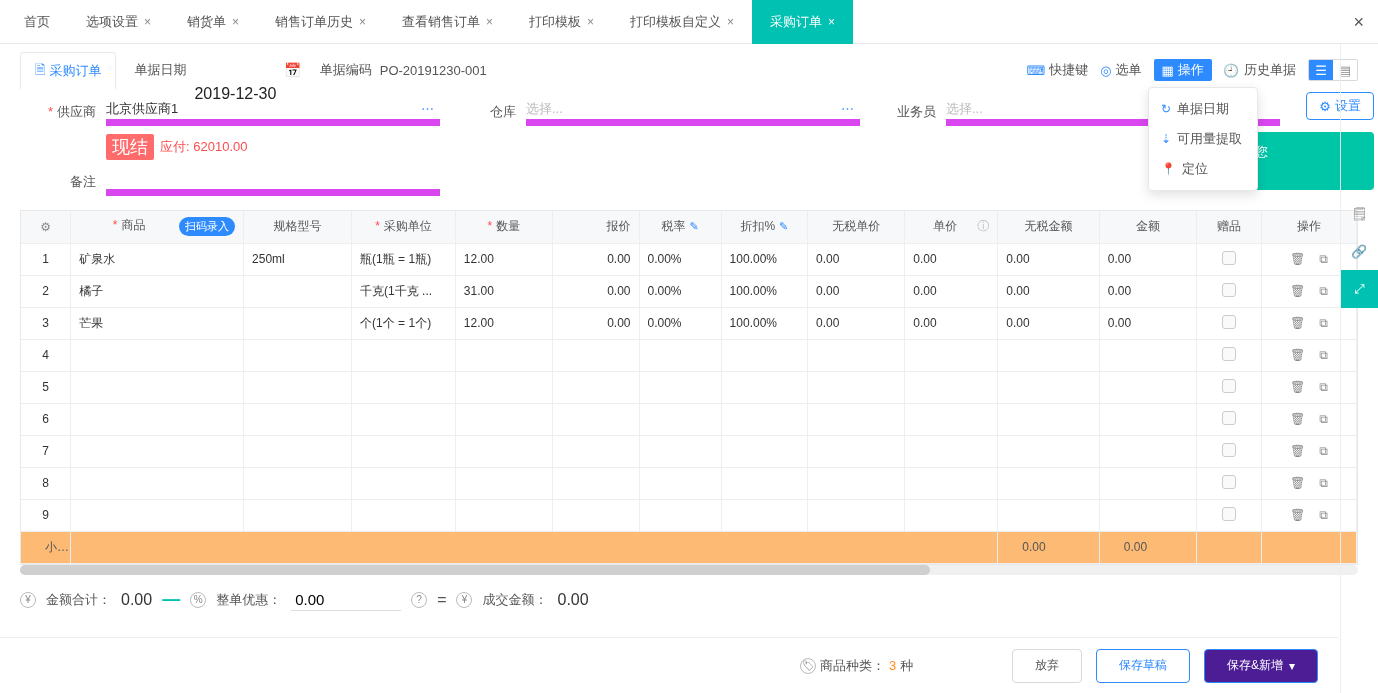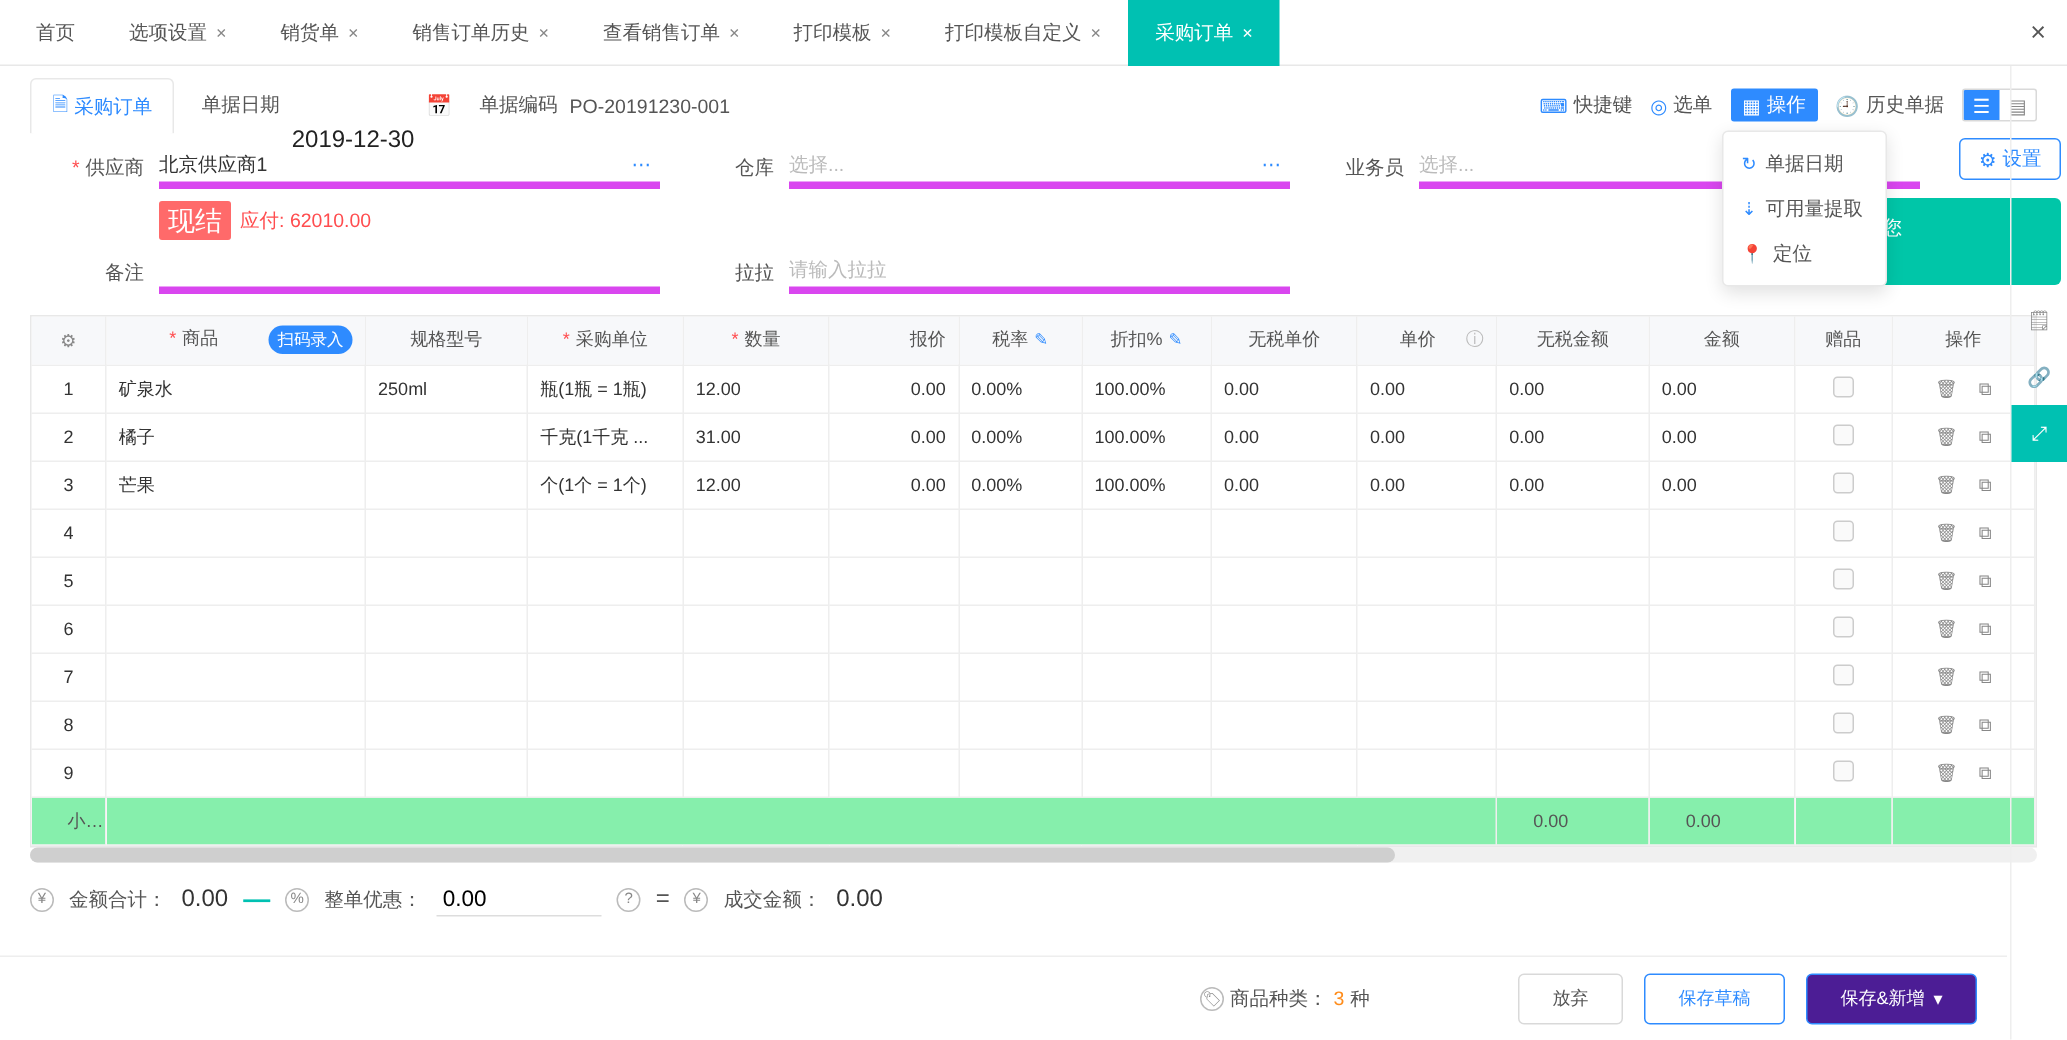--- a/index.html
+++ b/index.html
@@ -32,7 +32,7 @@
   .field { display: flex; align-items: center; width: 420px; padding: 4px 0; }
   .field .label { width: 86px; text-align: right; padding-right: 10px; color: #555; }
   .req::before { content: "*"; color: #ff4d4f; margin-right: 4px; }
-  .field .value { flex: 1; display: flex; align-items: center; color: #333; border-bottom: 5px solid #d946ef; height: 28px; }
+  .field .value { flex: 1; display: flex; align-items: center; color: #333; border-bottom: 7px solid #d946ef; height: 28px; }
   .field .more { color: #2e8bff; margin-left: auto; padding-right: 6px; cursor: pointer; }
   .placeholder { color: #bbb; }
   .badge { background: #ff6a6a; color: #fff; padding: 1px 6px; border-radius: 2px; font-size: 18px; margin-right: 6px; }

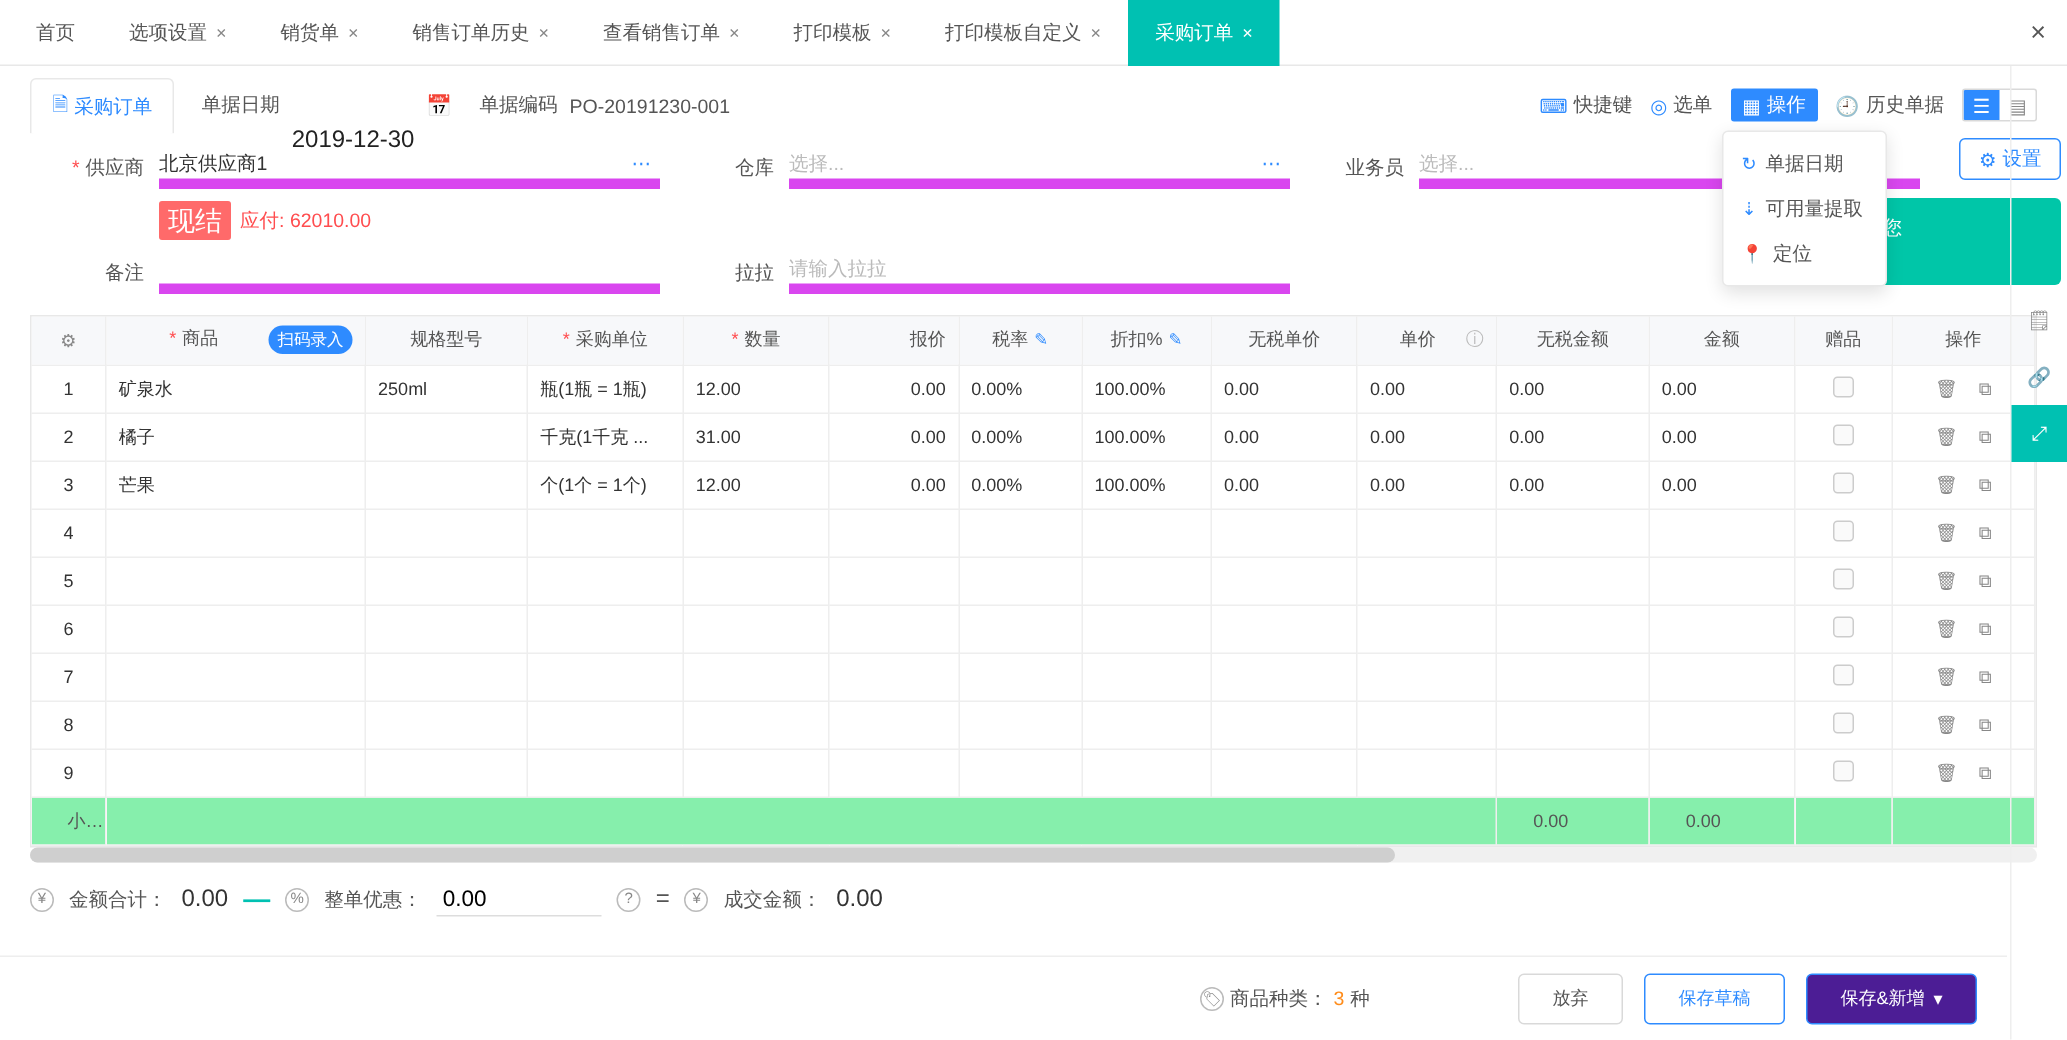--- a/index.html
+++ b/index.html
@@ -221,12 +221,6 @@
       <span class="label">备注</span>
       <span class="value"></span>
     </div>
-    <div class="field">
-      <span class="label">拉拉</span>
-      <span class="value">
-          <span class="placeholder">请输入拉拉</span>
-        </span>
-    </div>
   </div>
 
   <div class="banner">

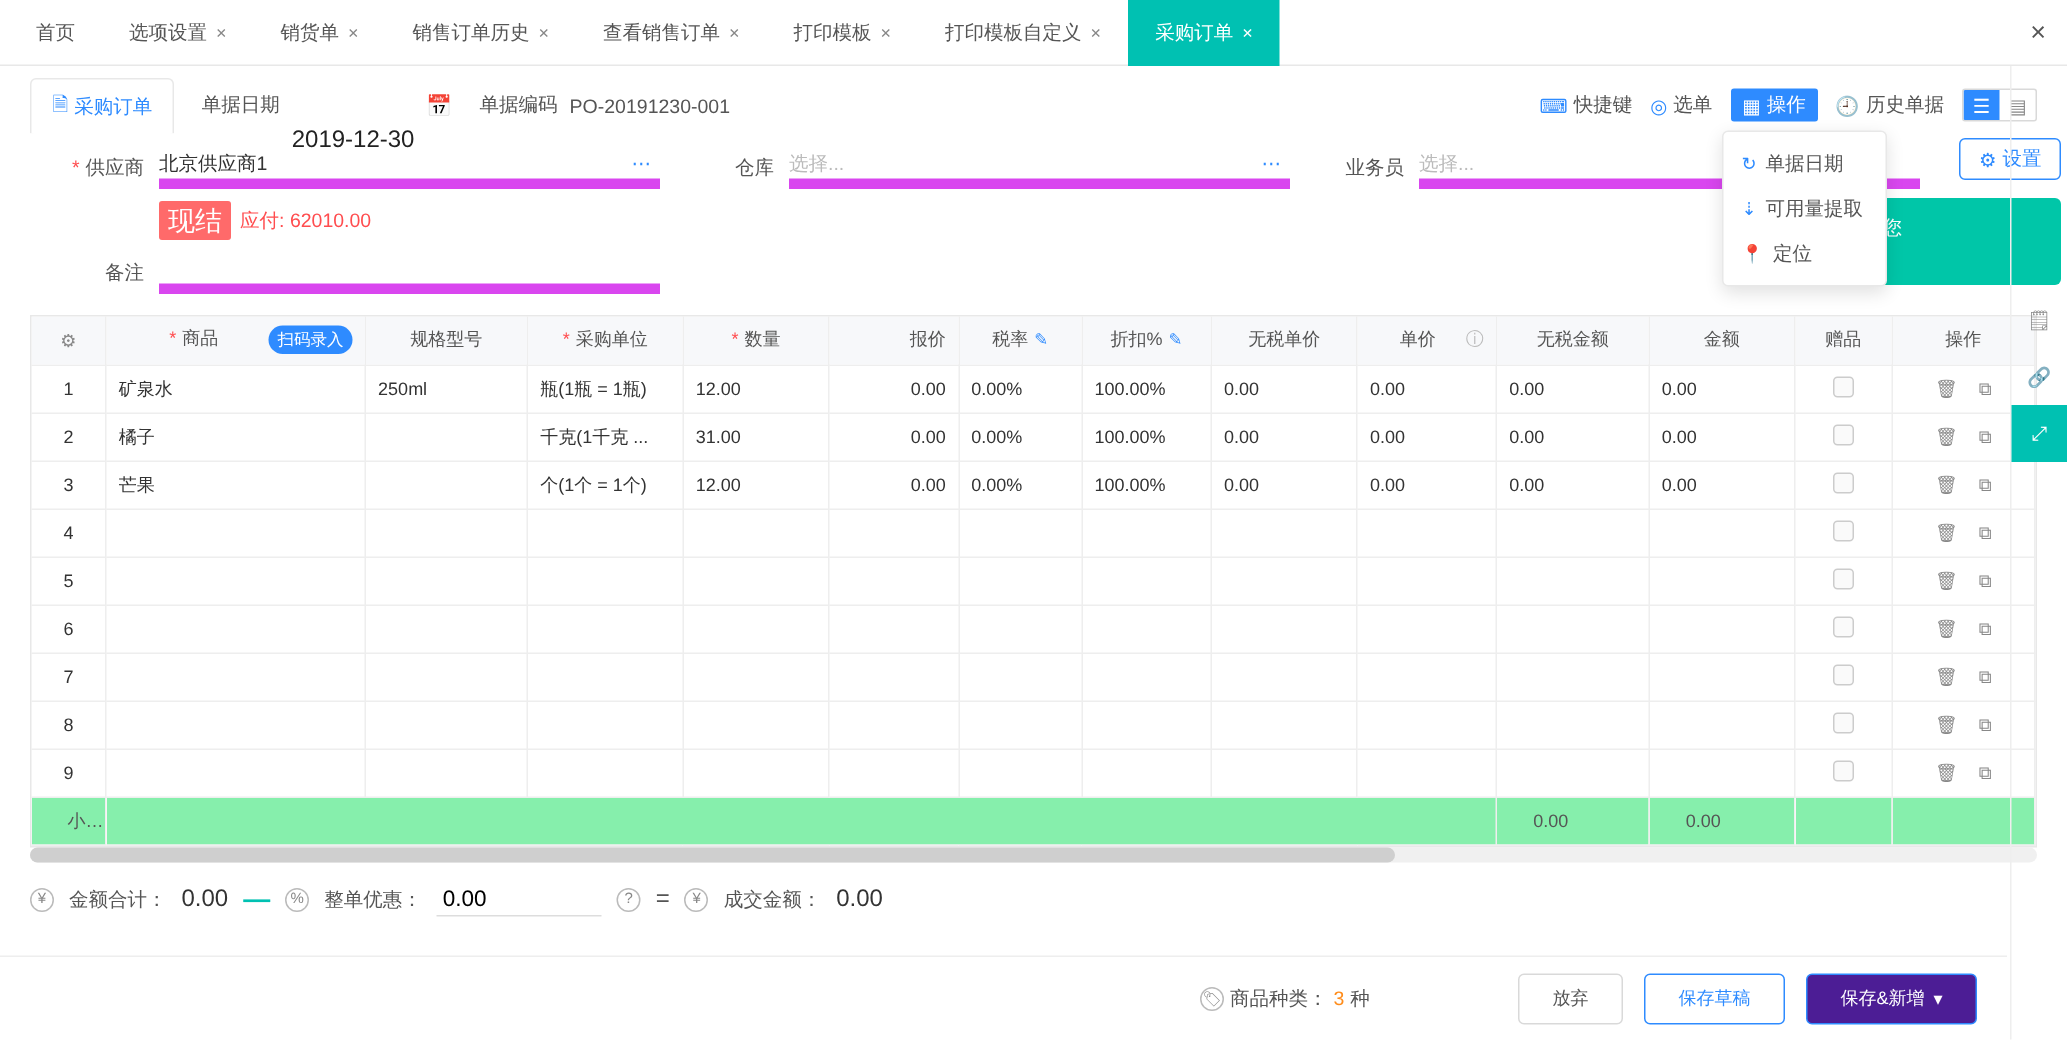--- a/index.html
+++ b/index.html
@@ -67,7 +67,7 @@
   .gear { color: #888; }
   .op-icons { display: flex; justify-content: center; gap: 14px; color: #888; }
   .checkbox { width: 14px; height: 14px; border: 1px solid #ccc; border-radius: 3px; display: inline-block; background: #fafafa; }
-  tfoot td { background: #86efac; color: #555; font-weight: 500; padding-left: 24px; }
+  tfoot td { background: #fdba74; color: #555; font-weight: 500; padding-left: 24px; }
   .hscroll { height: 10px; background: #f0f0f0; margin: 0 20px; border-radius: 5px; position: relative; }
   .hscroll .thumb { position: absolute; left: 0; top: 0; height: 10px; width: 68%; background: #cfcfcf; border-radius: 5px; }
   .totals { display: flex; align-items: center; gap: 10px; padding: 14px 20px; color: #555; }

